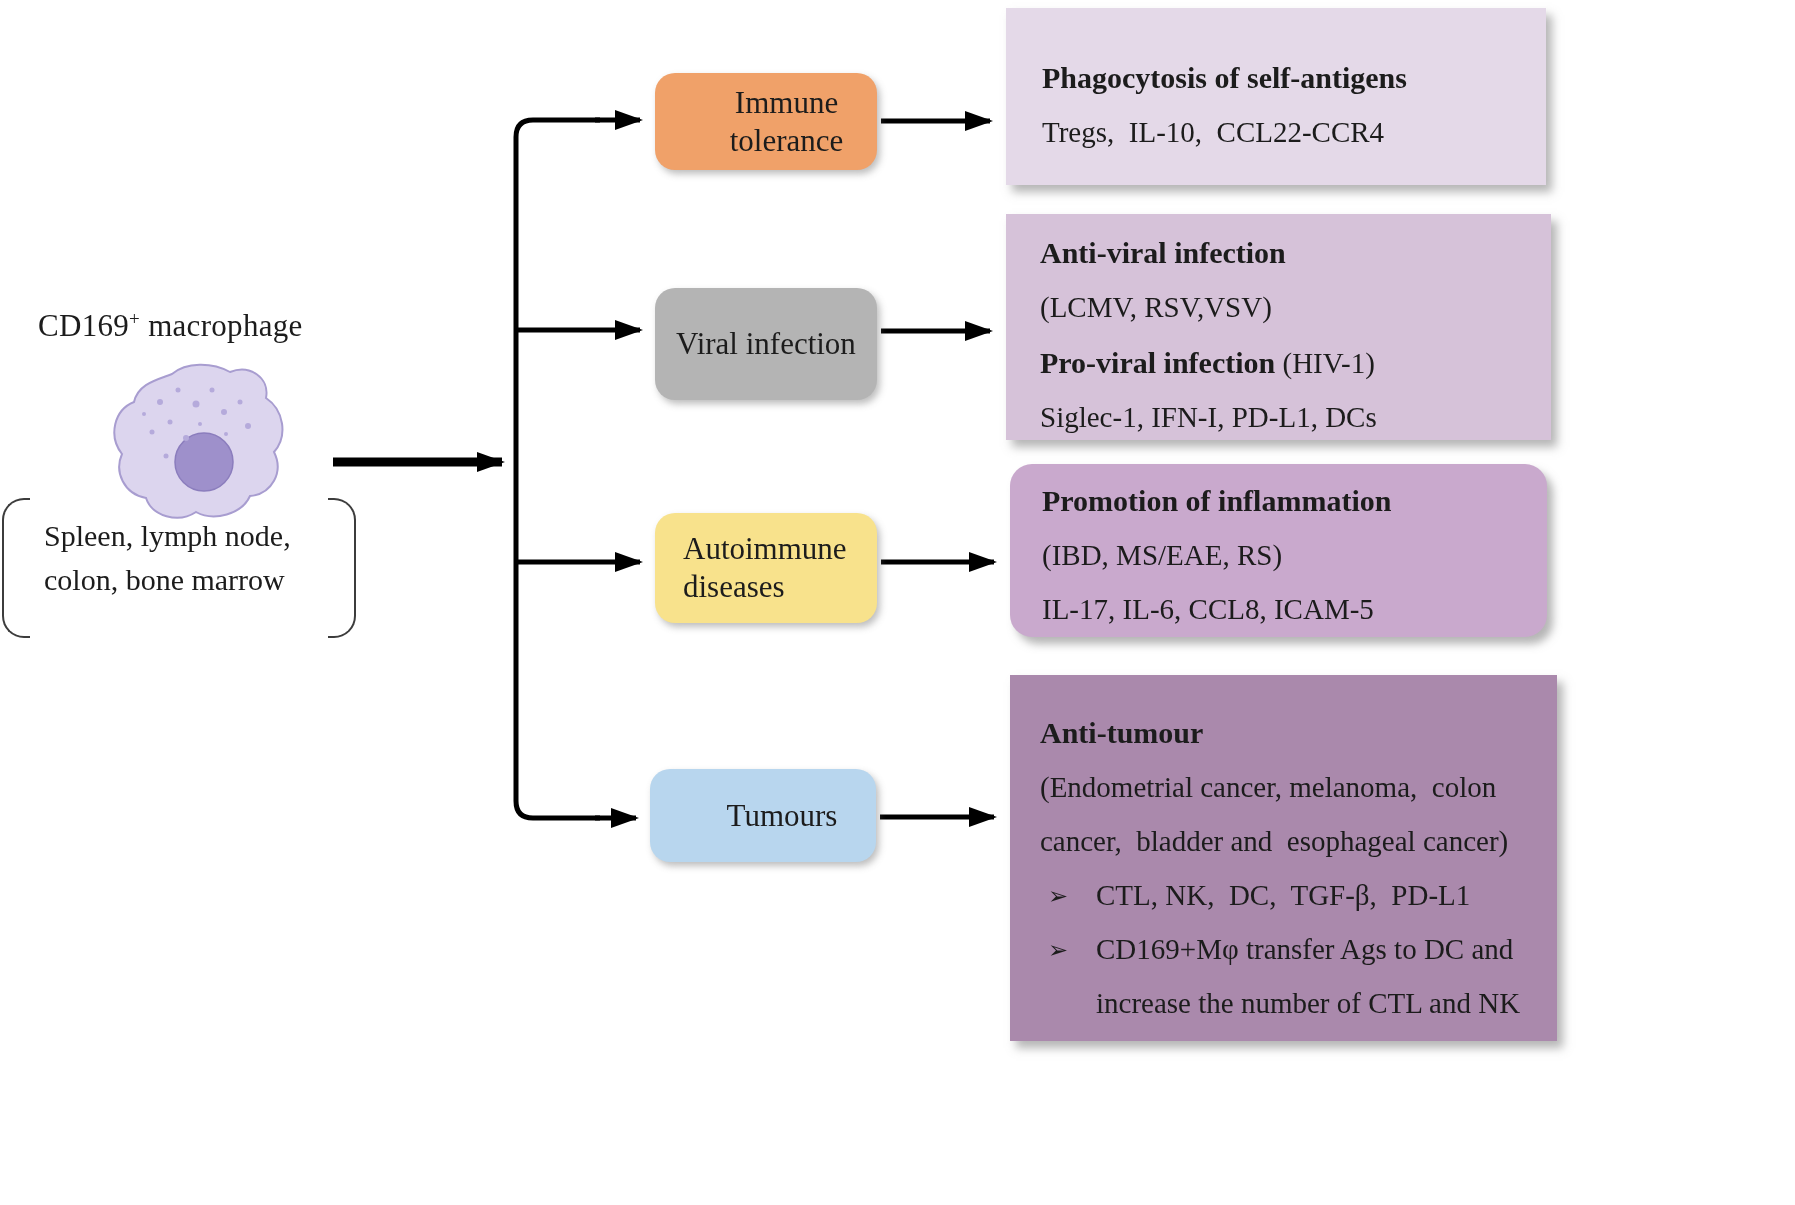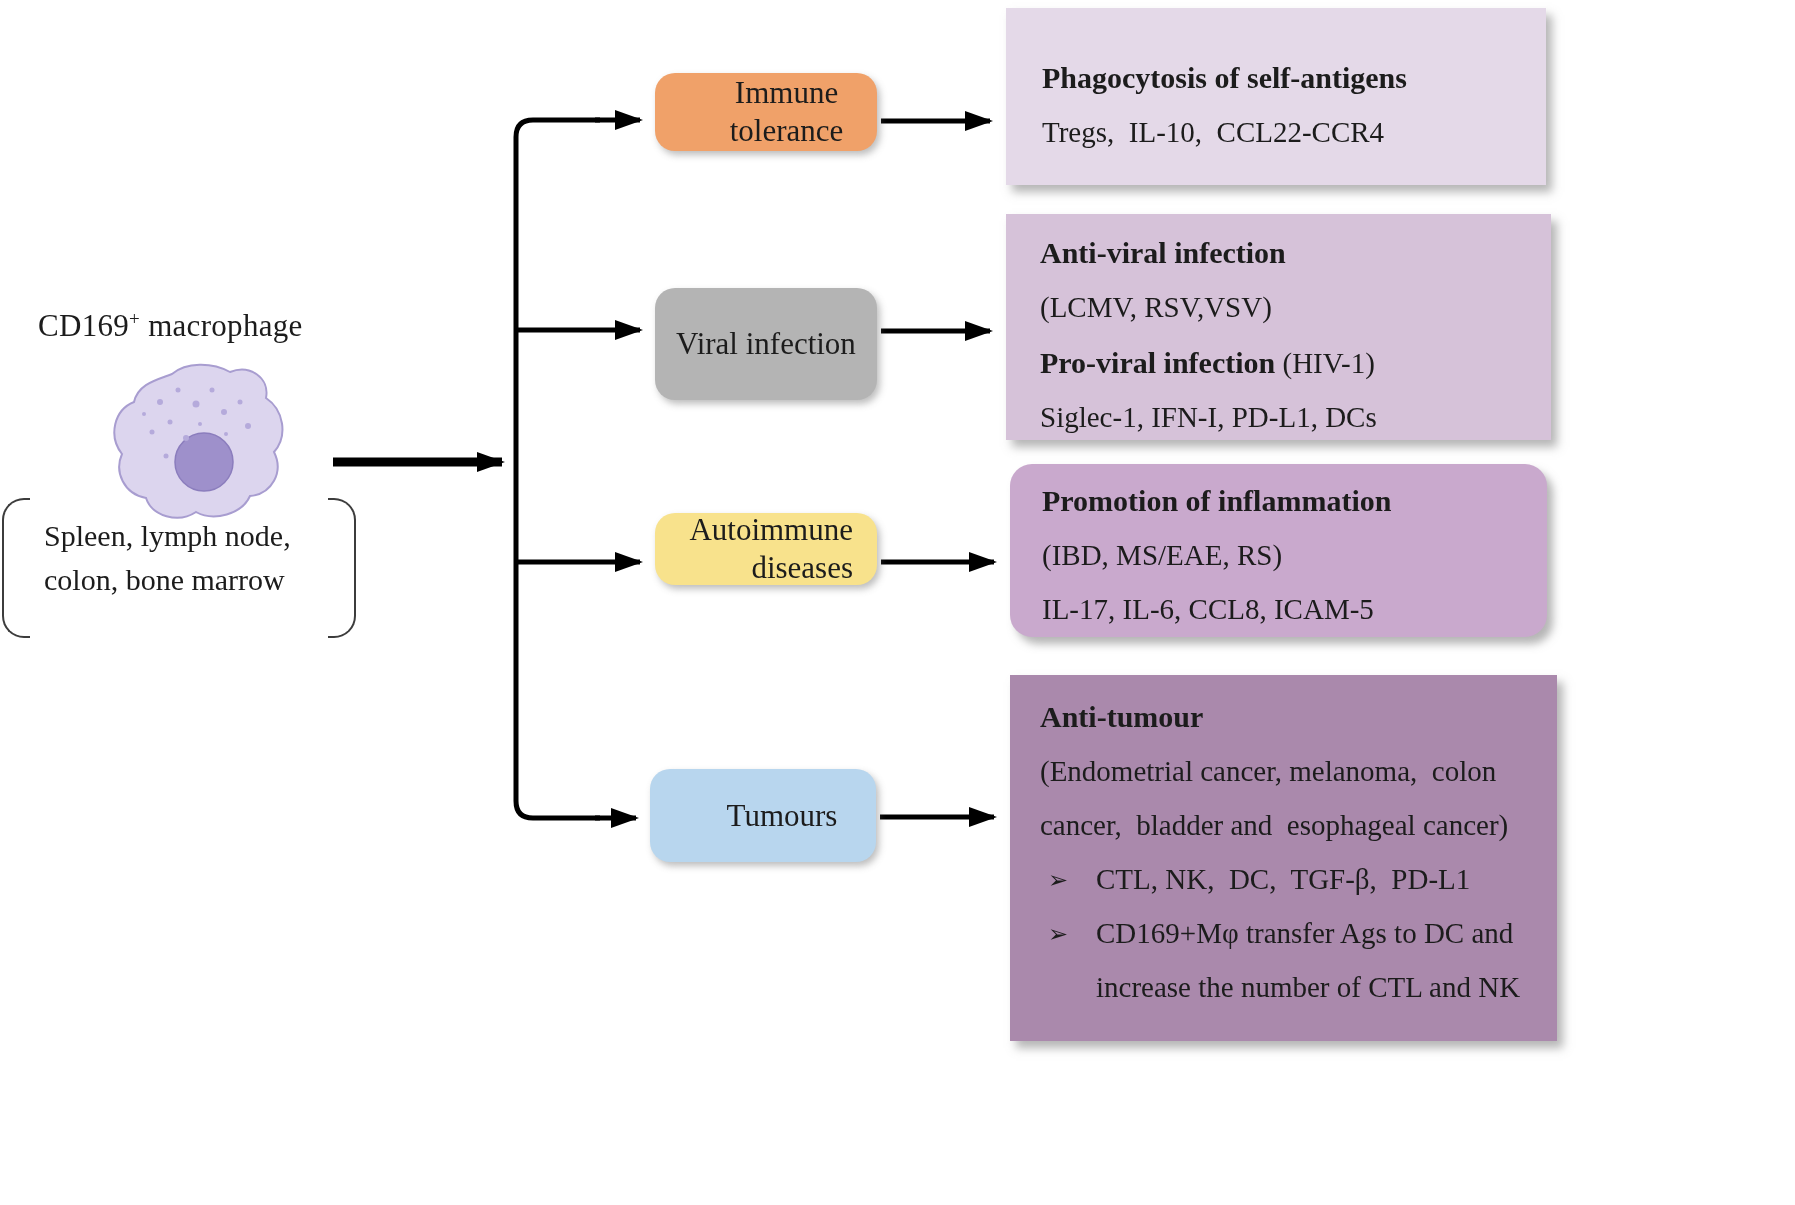--- a/index.html
+++ b/index.html
@@ -44,7 +44,7 @@
     text-align: center;
     box-shadow: 3px 4px 7px rgba(110,110,110,0.45);
   }
-  #box-tolerance  { left: 655px; top: 73px;  width: 222px; height: 78px; padding-left: 41px; }
+  #box-tolerance  { left: 655px; top: 73px;  width: 222px; height: 97px; padding-left: 41px; }
   #box-viral      { left: 655px; top: 288px; width: 222px; height: 112px; }
   #box-autoimmune { left: 655px; top: 513px; width: 222px; height: 72px;
                     justify-content: flex-start; text-align: right; padding-left: 28px; }

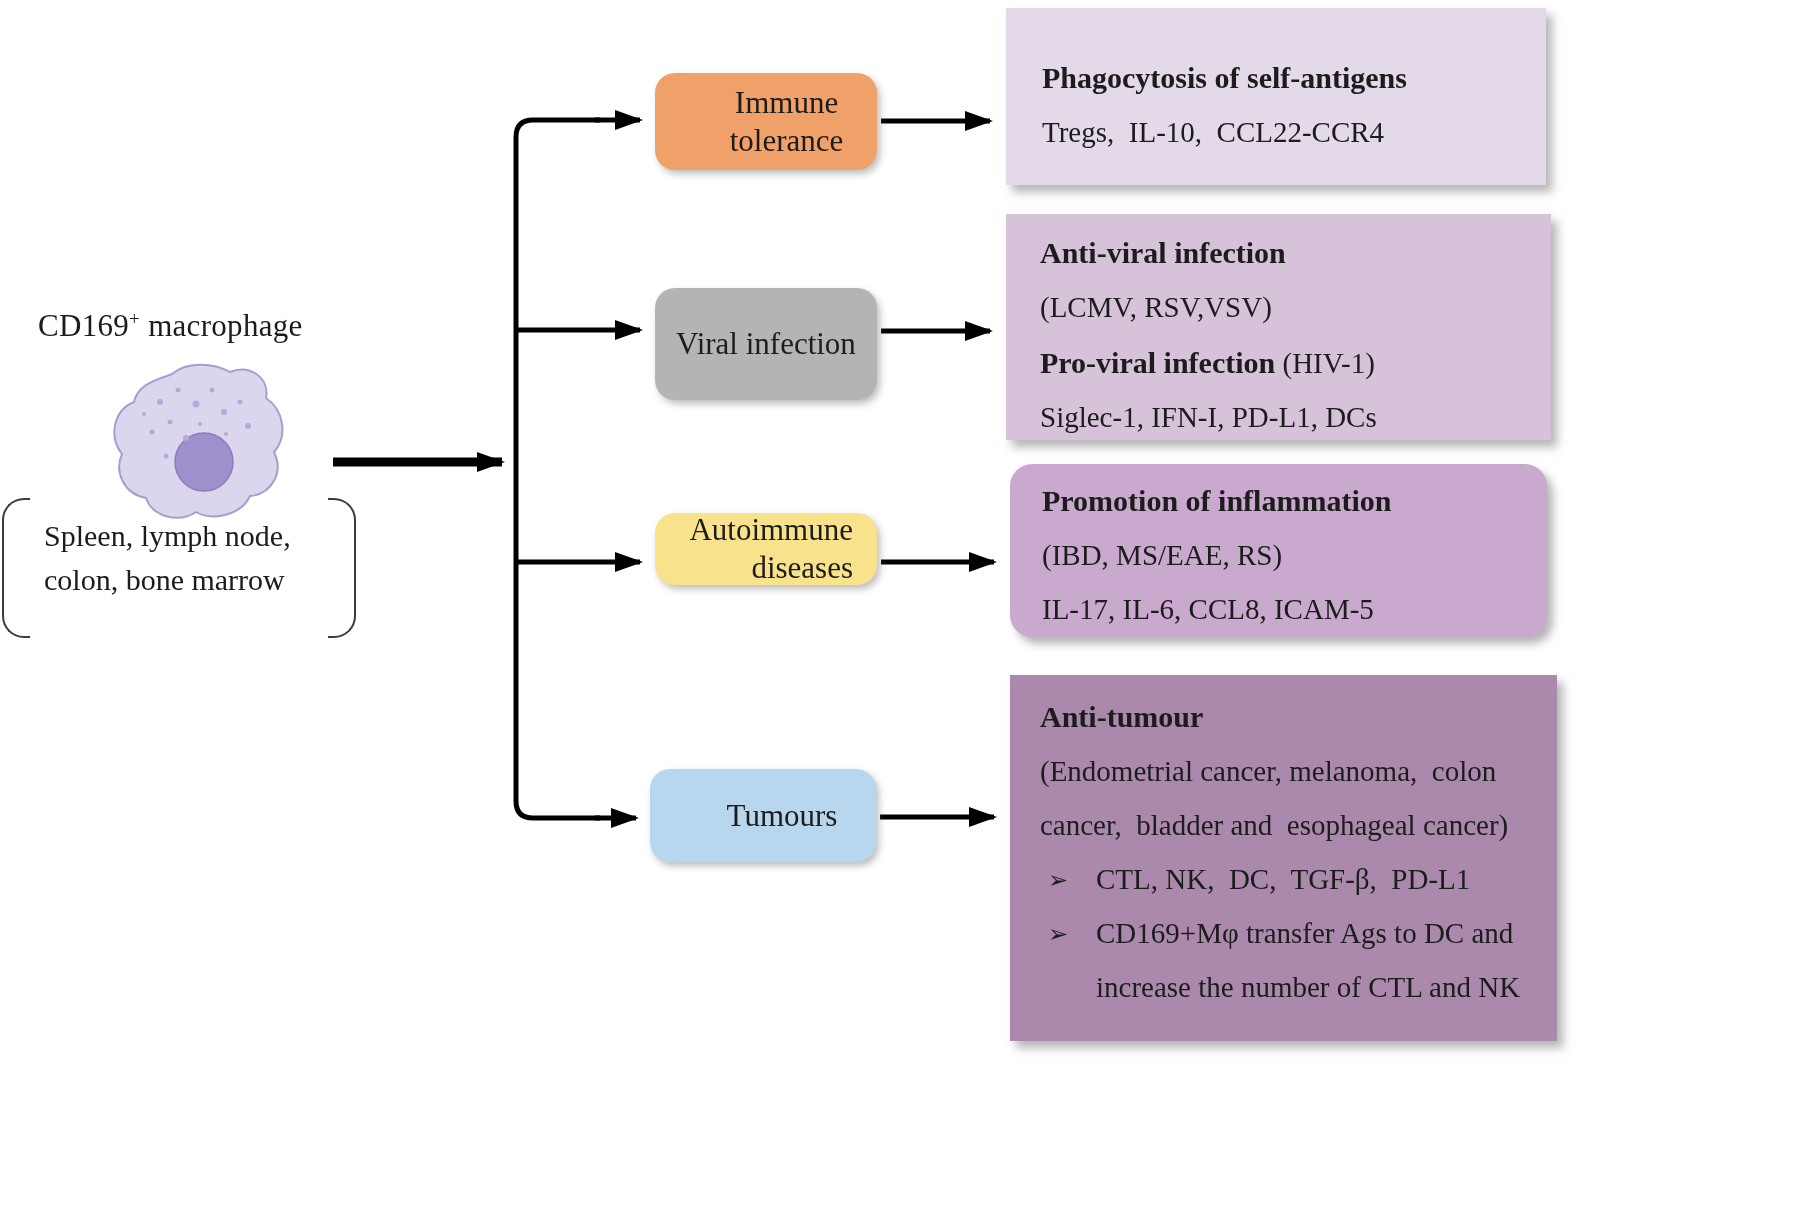--- a/index.html
+++ b/index.html
@@ -46,8 +46,8 @@
   }
   #box-tolerance  { left: 655px; top: 73px;  width: 222px; height: 97px; padding-left: 41px; }
   #box-viral      { left: 655px; top: 288px; width: 222px; height: 112px; }
-  #box-autoimmune { left: 655px; top: 513px; width: 222px; height: 72px;
-                    justify-content: flex-start; text-align: right; padding-left: 28px; }
+  #box-autoimmune { left: 655px; top: 513px; width: 222px; height: 110px;
+                    justify-content: flex-start; text-align: left; padding-left: 28px; }
   #box-autoimmune .box-label { width: 170px; }
   #box-tumours    { left: 650px; top: 769px; width: 226px; height: 93px; padding-left: 38px; }
   #box-tolerance .box-label { width: 165px; }

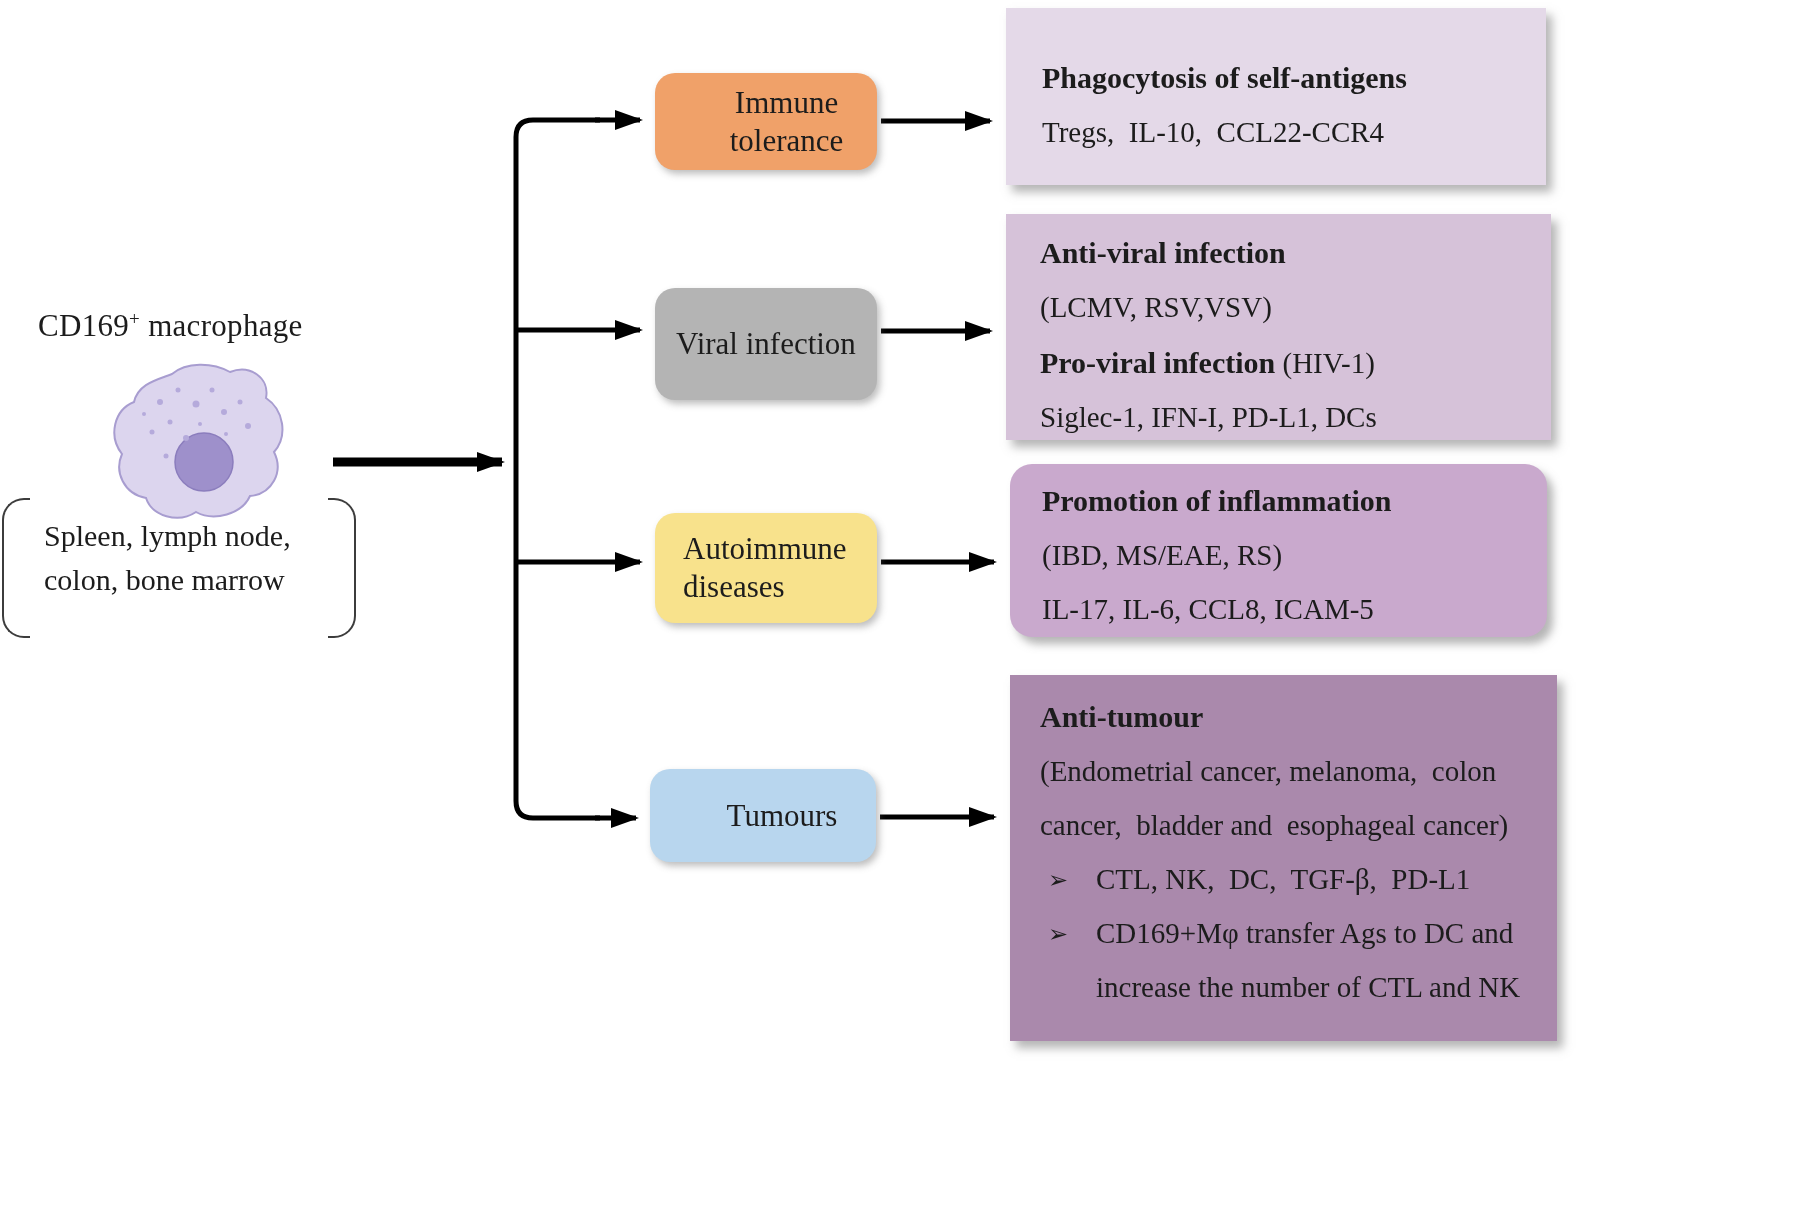--- a/index.html
+++ b/index.html
@@ -64,7 +64,7 @@
   #panel-tolerance  { left: 1006px; top: 8px;   width: 540px; height: 177px; padding: 42px 34px 0; }
   #panel-viral      { left: 1006px; top: 214px; width: 545px; height: 226px; padding: 11px 34px 16px; }
   #panel-autoimmune { left: 1010px; top: 464px; width: 537px; height: 173px; padding: 9px 32px 0; }
-  #panel-tumour     { left: 1010px; top: 675px; width: 547px; height: 366px; padding: 14px 30px 0; }
+  #panel-tumour     { left: 1010px; top: 675px; width: 547px; height: 366px; padding: 30px 30px 0; }
   .bullet-row { display: flex; align-items: flex-start; }
   .bullet-marker {
     flex: 0 0 56px; padding-left: 8px;

